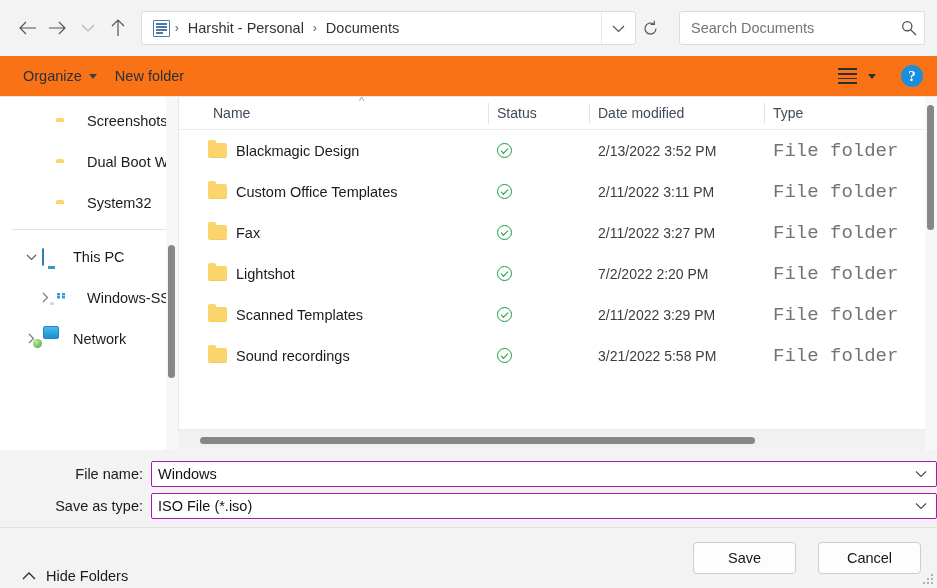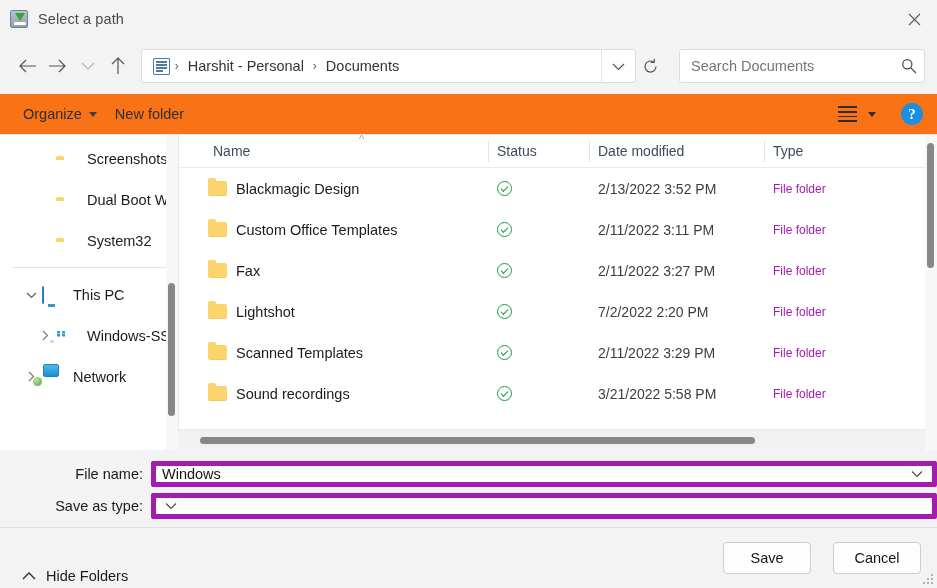--- a/index.html
+++ b/index.html
@@ -418,15 +418,6 @@
 
 <div class="dialog">
 
-  <div class="titlebar">
-    <div class="title-icon"></div>
-    <div class="title-text">Select a path</div>
-    <div class="titlebar-close">
-      <svg width="13" height="13" viewBox="0 0 13 13">
-        <path d="M1 1 L12 12 M12 1 L1 12" stroke="#5a5a5a" stroke-width="1.1" fill="none"></path>
-      </svg>
-    </div>
-  </div>
 
   <div class="navbar">
     <div class="nav-btn">

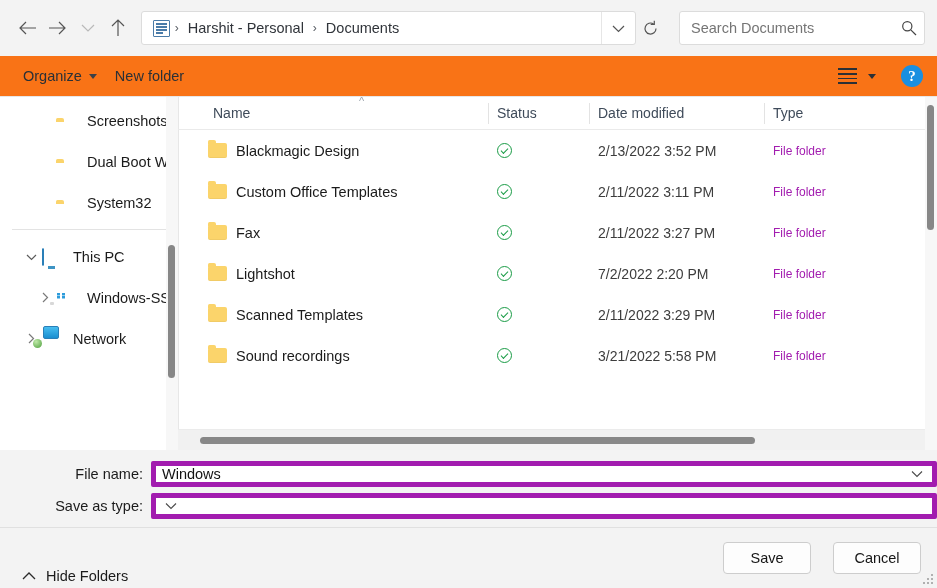--- a/index.html
+++ b/index.html
@@ -312,7 +312,7 @@
   .cell-name .folder-ico { margin-right: 9px; }
   .cell-status { flex: 0 0 101px; display: flex; align-items: center; padding-left: 8px; }
   .cell-date { flex: 0 0 175px; padding-left: 8px; color: #3d3d3d; font-size: 14px; }
-  .cell-type { flex: 1 1 auto; padding-left: 8px; color: #a21caf; font-size: 12px; }
+  .cell-type { flex: 1 1 auto; padding-left: 8px; color: #737373; font-size: 19px; font-family: Liberation Mono, monospace; }
   .sync-ico {
     width: 15px; height: 15px; border-radius: 50%;
     border: 1.5px solid #1a9c46;

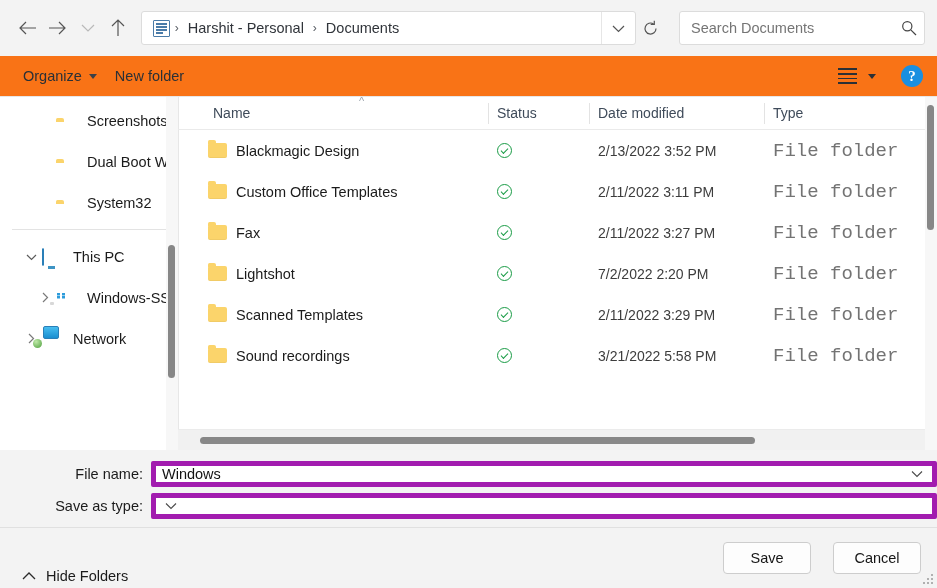--- a/index.html
+++ b/index.html
@@ -362,7 +362,7 @@
   }
   .field-ctrl {
     flex: 1 1 auto; height: 26px;
-    background: #ffffff; border: 5px solid #a21caf;
+    background: #ffffff; border: 1px solid #a21caf;
     display: flex; align-items: center;
     border-radius: 2px;
   }

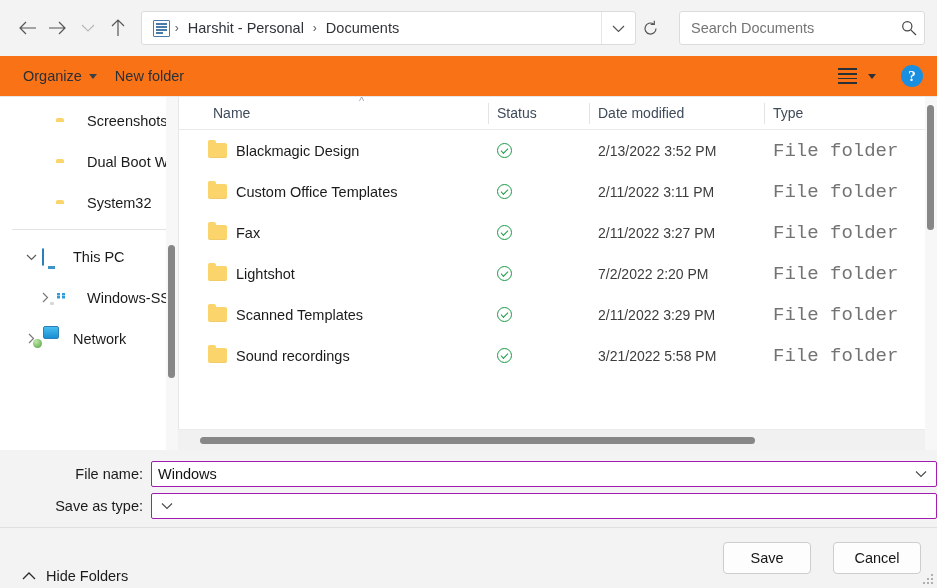--- a/index.html
+++ b/index.html
@@ -684,6 +684,7 @@
     <div class="field-row">
       <div class="field-label">Save as type:</div>
       <div class="field-ctrl">
+        <div class="field-value">ISO File (*.iso)</div>
         <div class="field-caret">
           <svg width="12" height="8" viewBox="0 0 12 8">
             <path d="M1 1.5 L6 6.5 L11 1.5" stroke="#4a4a4a" stroke-width="1.1" fill="none"></path>

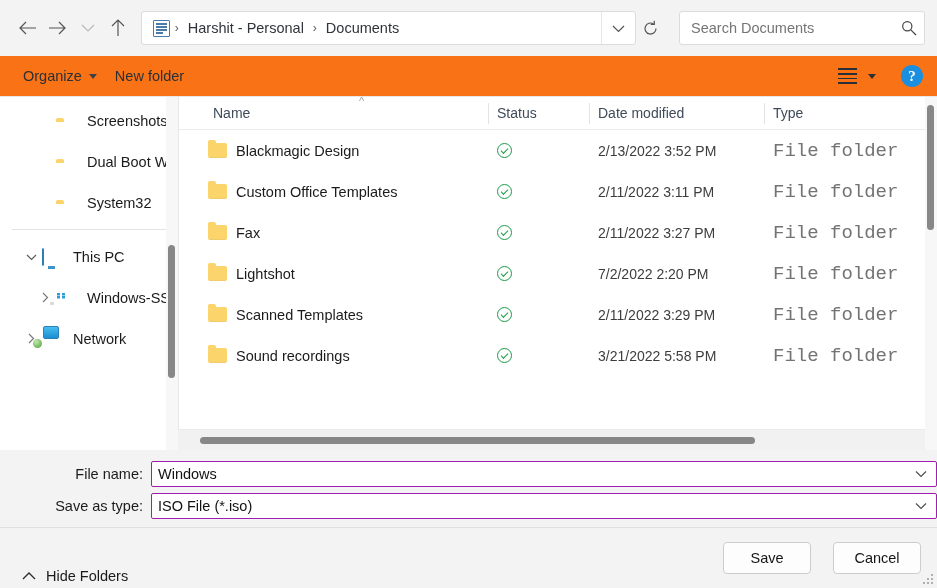--- a/index.html
+++ b/index.html
@@ -393,7 +393,7 @@
   }
   .footer-spacer { flex: 1; }
   .btn {
-    width: 88px; height: 32px;
+    width: 103px; height: 32px;
     background: #fdfdfd;
     border: 1px solid #cdcdcd;
     border-radius: 4px;

